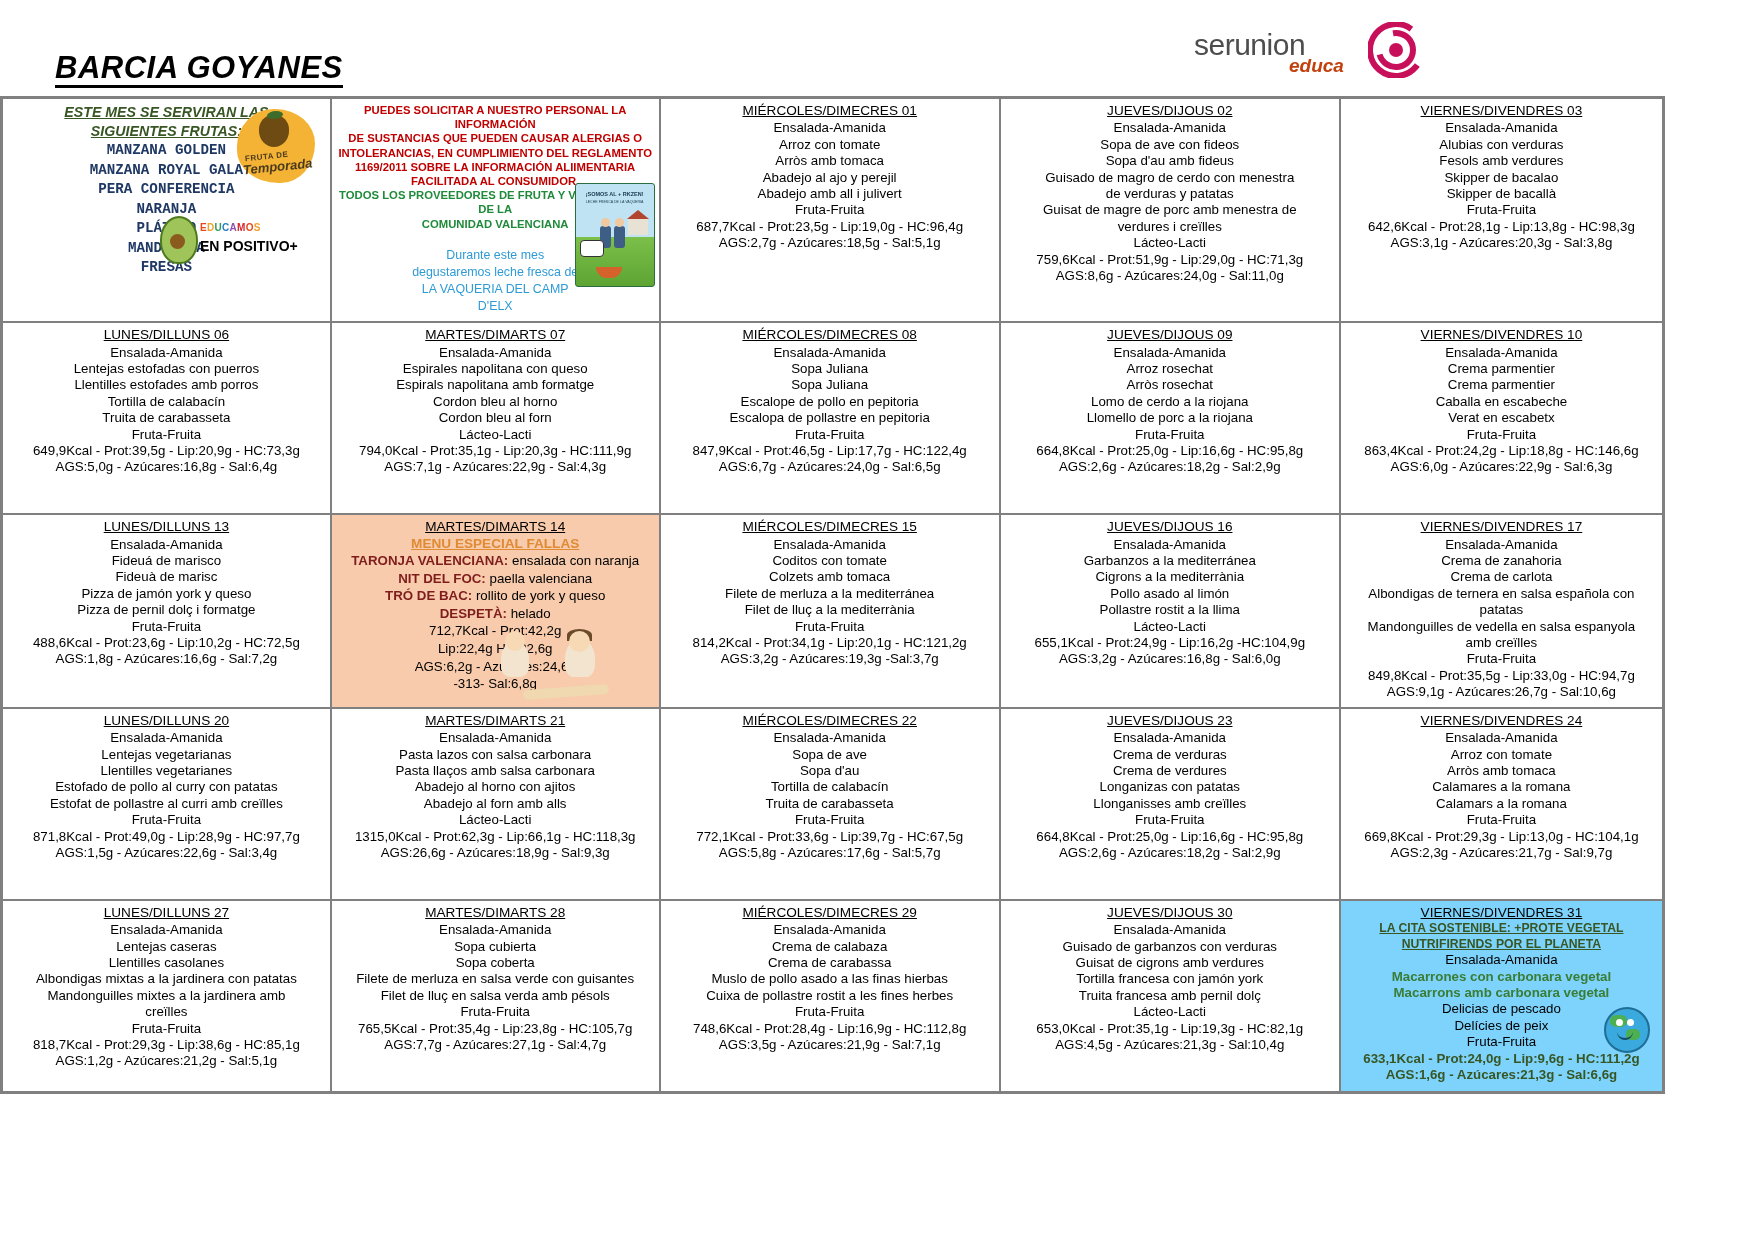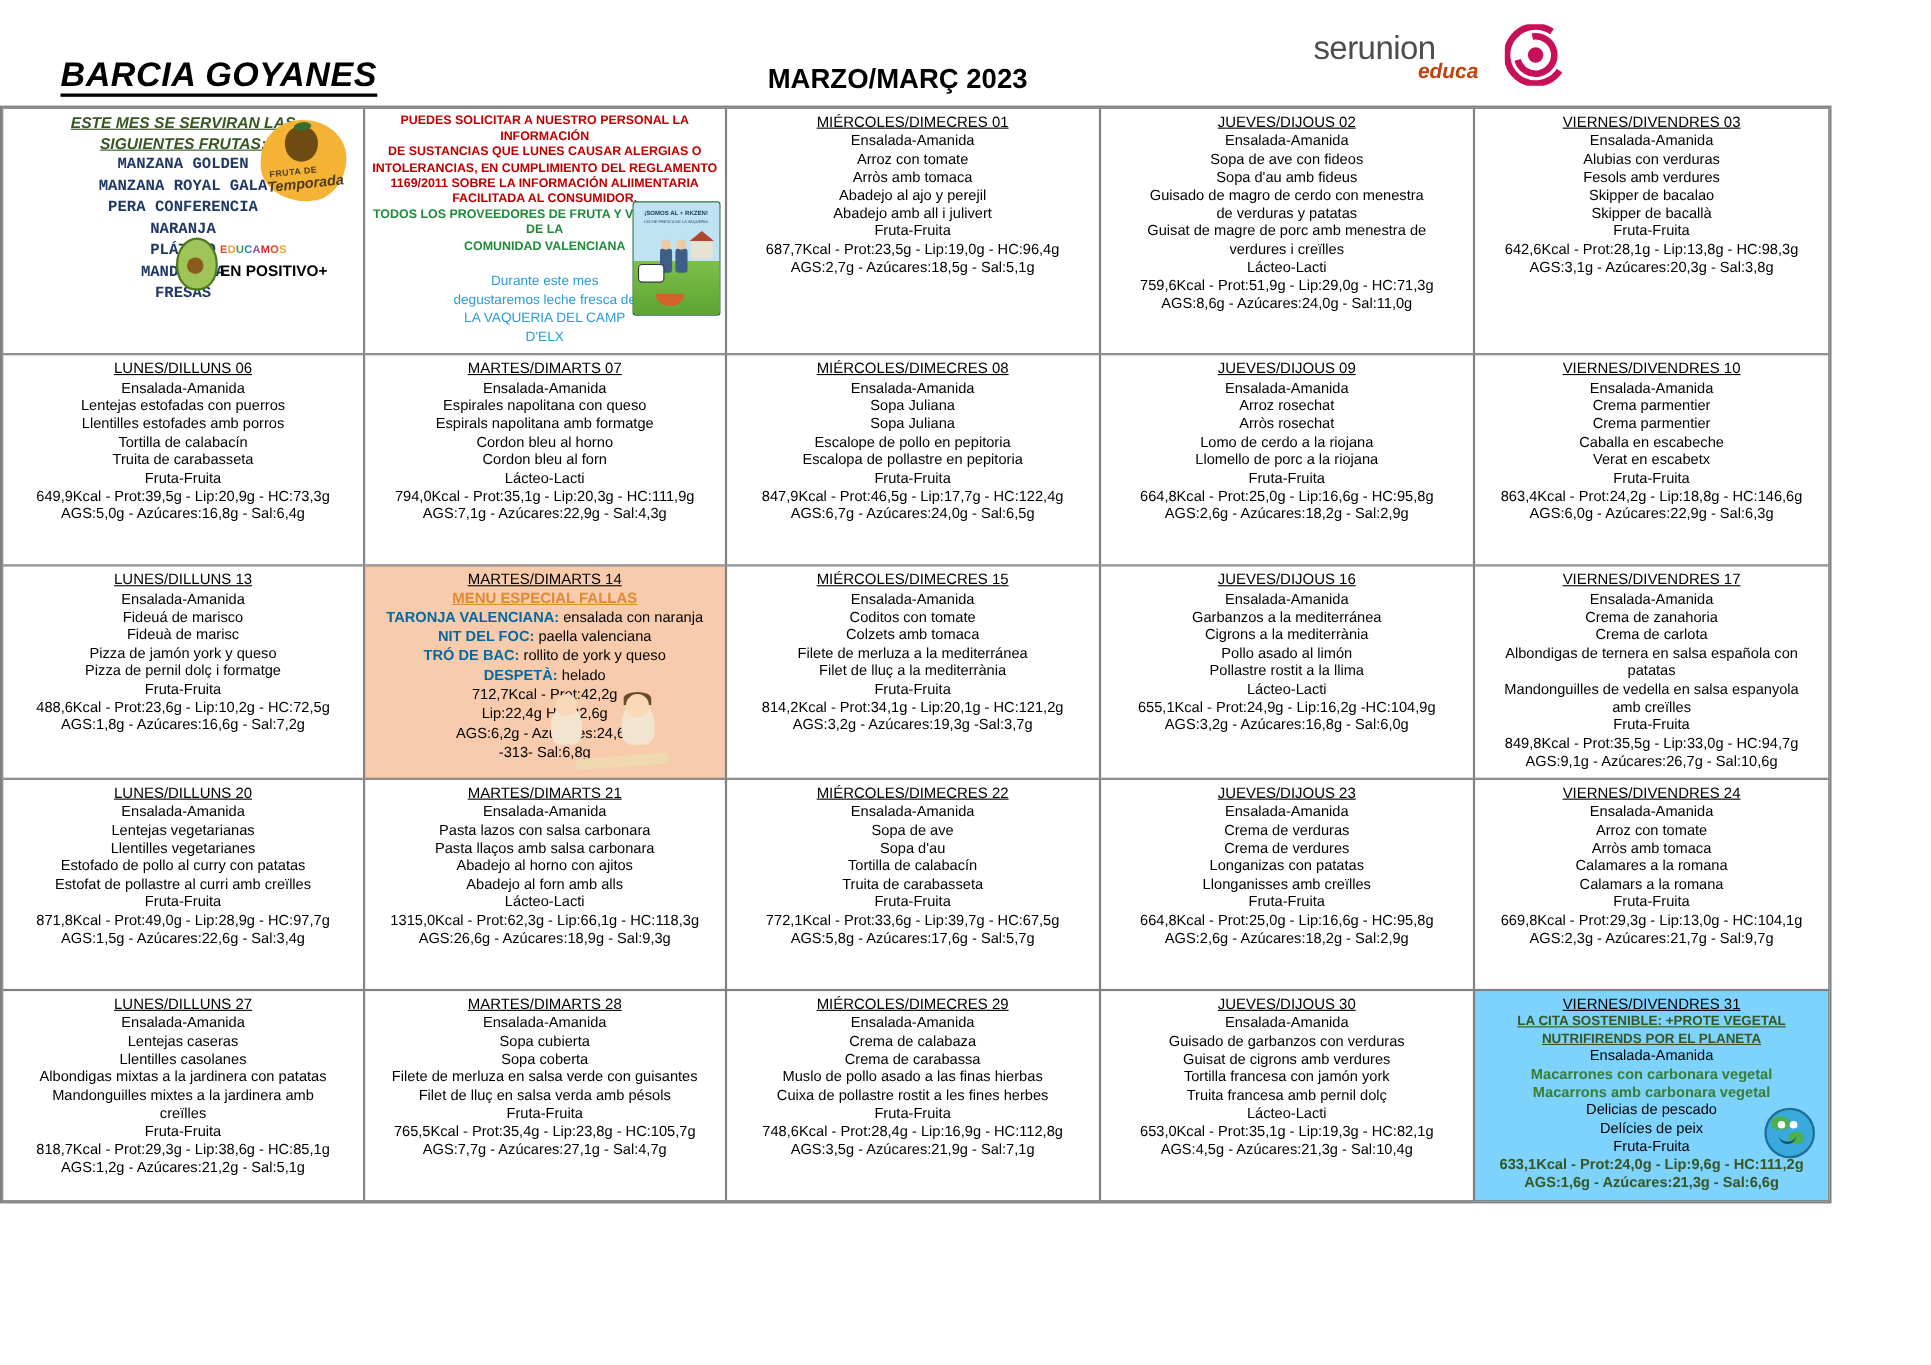--- a/index.html
+++ b/index.html
@@ -155,7 +155,6 @@
 
   <div class="hdr">
     <div class="school-name">BARCIA GOYANES</div>
-    <div class="month-title">MARZO/MARÇ 2023</div>
     <div class="logo">
       <div class="word">serunion</div>
       <div class="educa">educa</div>

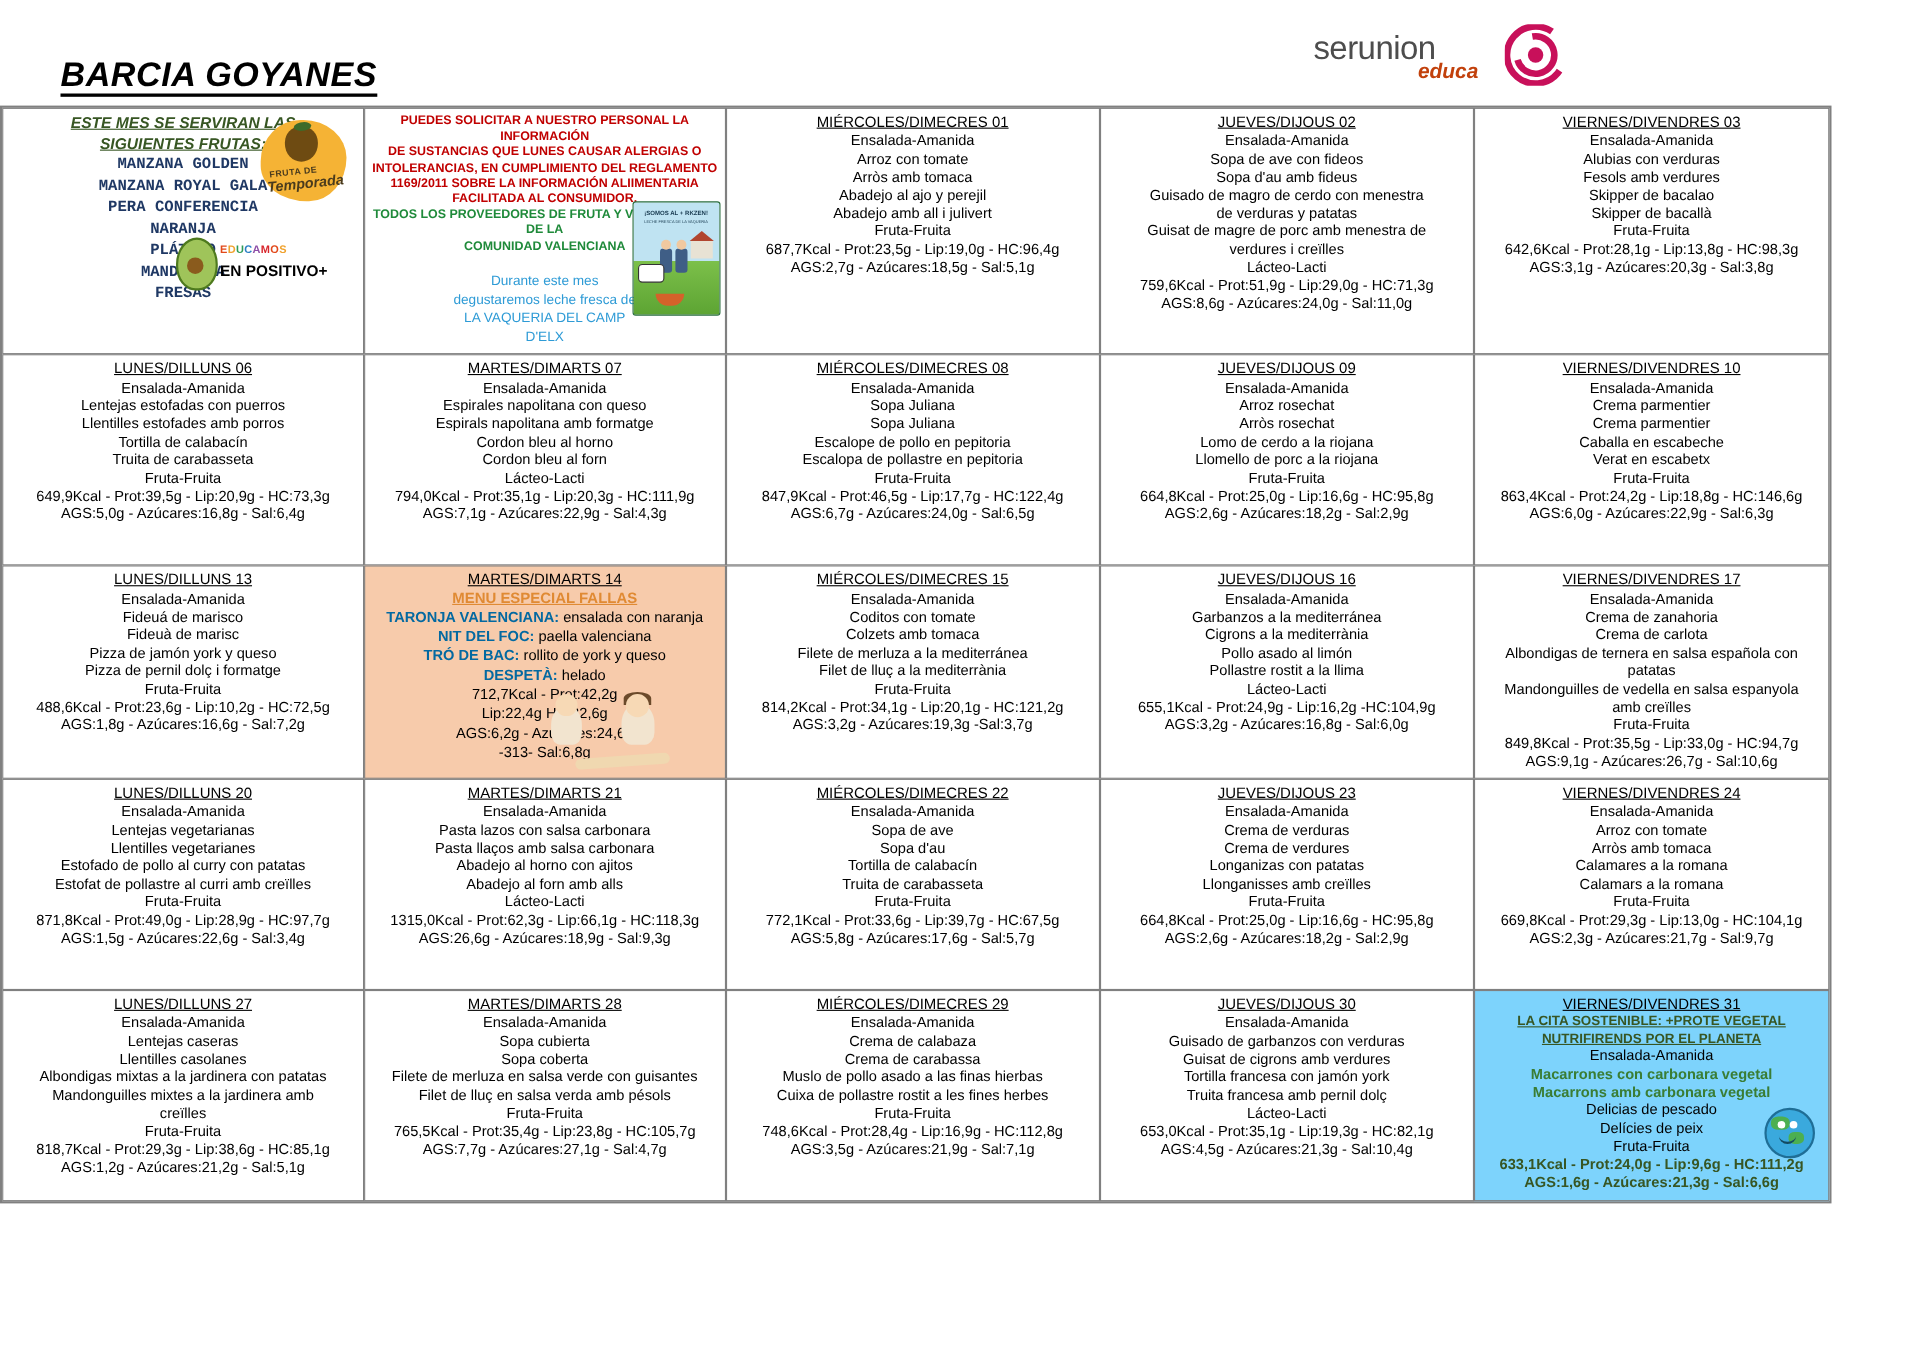--- a/index.html
+++ b/index.html
@@ -204,7 +204,7 @@
           </td>
           <td class="alerg">
             <span class="red">PUEDES SOLICITAR A NUESTRO PERSONAL LA INFORMACIÓN</span>
-            <span class="red">DE SUSTANCIAS QUE LUNES CAUSAR ALERGIAS O</span>
+            <span class="red">DE SUSTANCIAS QUE PUEDEN CAUSAR ALERGIAS O</span>
             <span class="red">INTOLERANCIAS, EN CUMPLIMIENTO DEL REGLAMENTO</span>
             <span class="red">1169/2011 SOBRE LA INFORMACIÓN ALIIMENTARIA</span>
             <span class="red">FACILITADA AL CONSUMIDOR.</span>

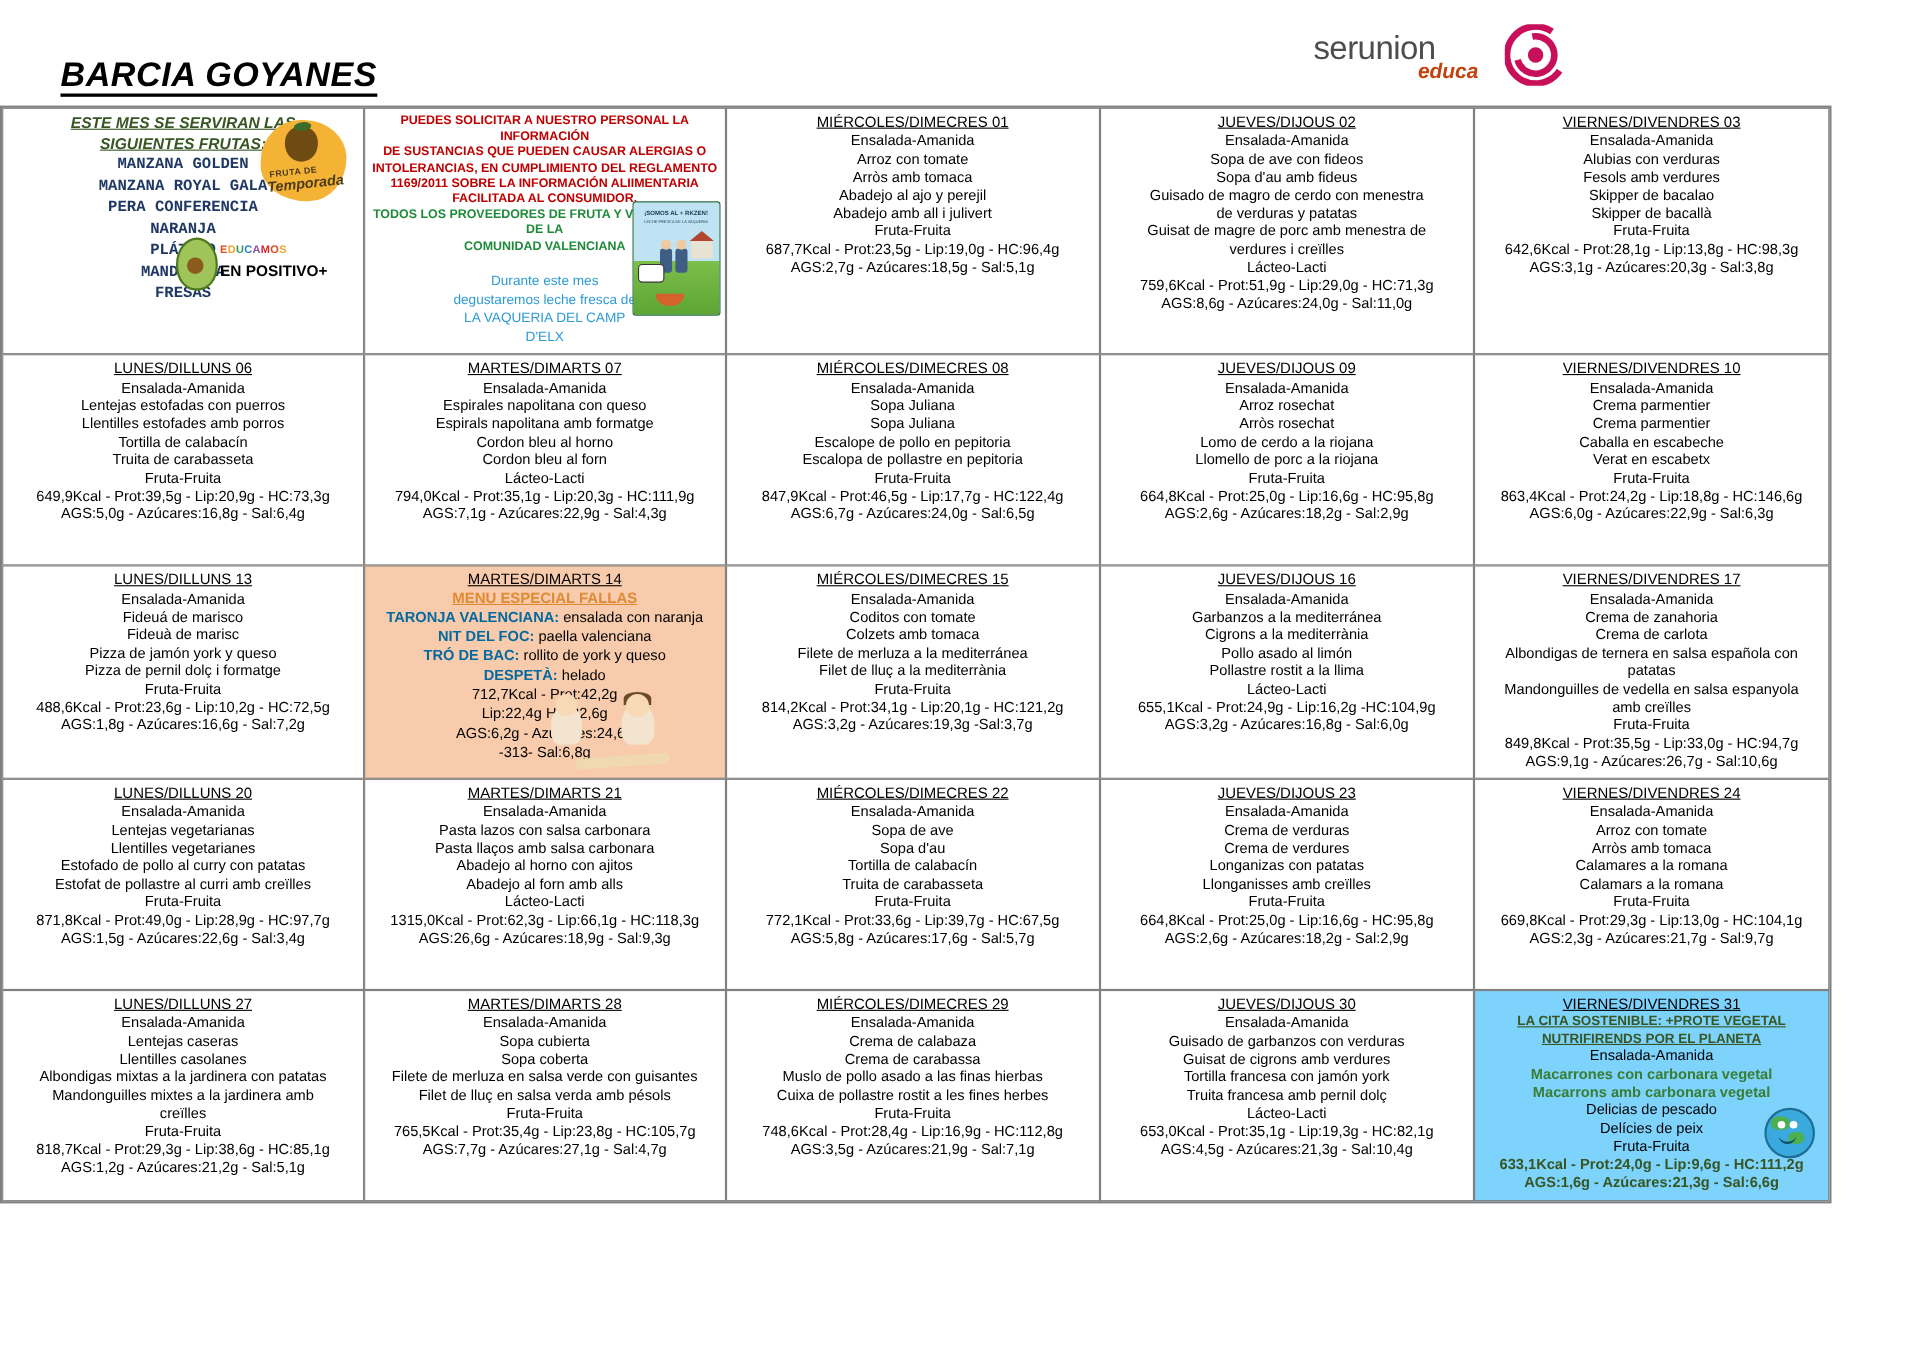--- a/index.html
+++ b/index.html
@@ -122,7 +122,7 @@
   td.fallas{background:#f7cbab;text-align:left;position:relative;}
   .fallas .ftitle{display:block;text-align:center;text-decoration:underline;font-size:13.6px;}
   .fallas .fsub{display:block;text-align:center;color:#e08a33;font-weight:bold;text-decoration:underline;font-size:13.6px;}
-  .fallas .lbl{color:#0369a1;font-weight:bold;}
+  .fallas .lbl{color:#7f1d1d;font-weight:bold;}
   .fallas .line{display:block;font-size:13.3px;line-height:17.6px;}
   .falleros{position:absolute;right:14px;bottom:6px;width:150px;height:70px;}
   .falleros .f1{position:absolute;left:6px;top:10px;width:28px;height:36px;background:#f2e4cf;border-radius:50% 50% 30% 30%;}

